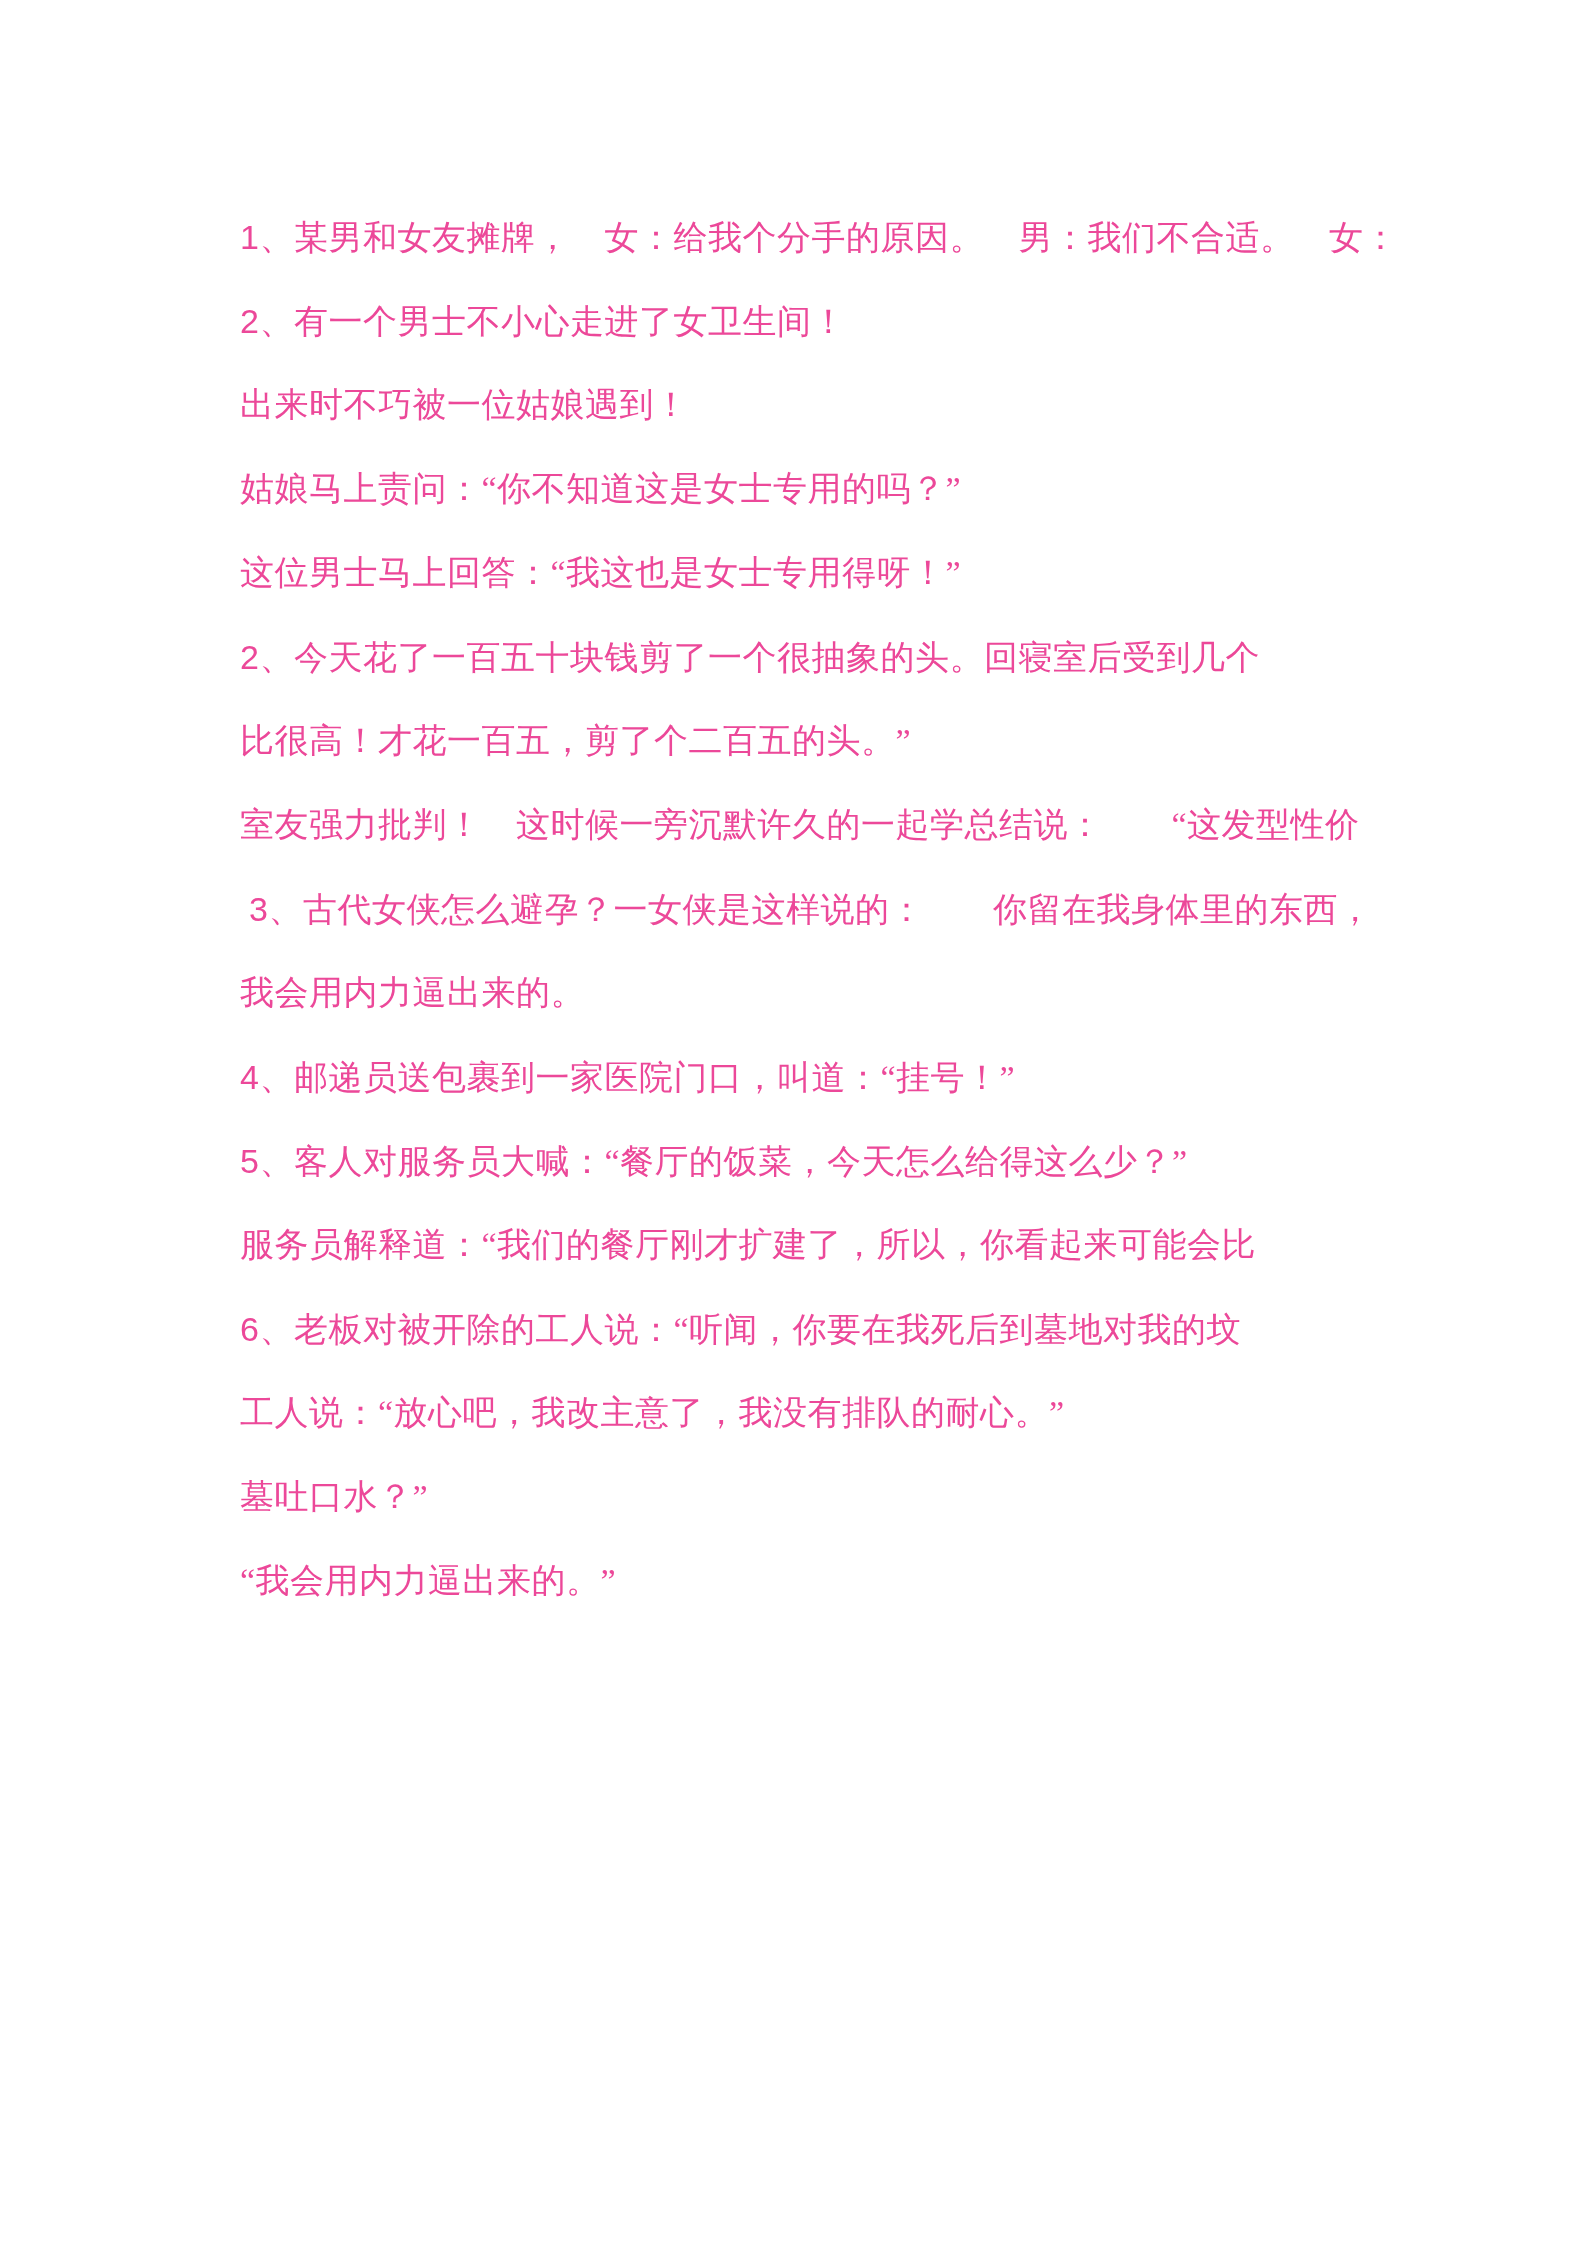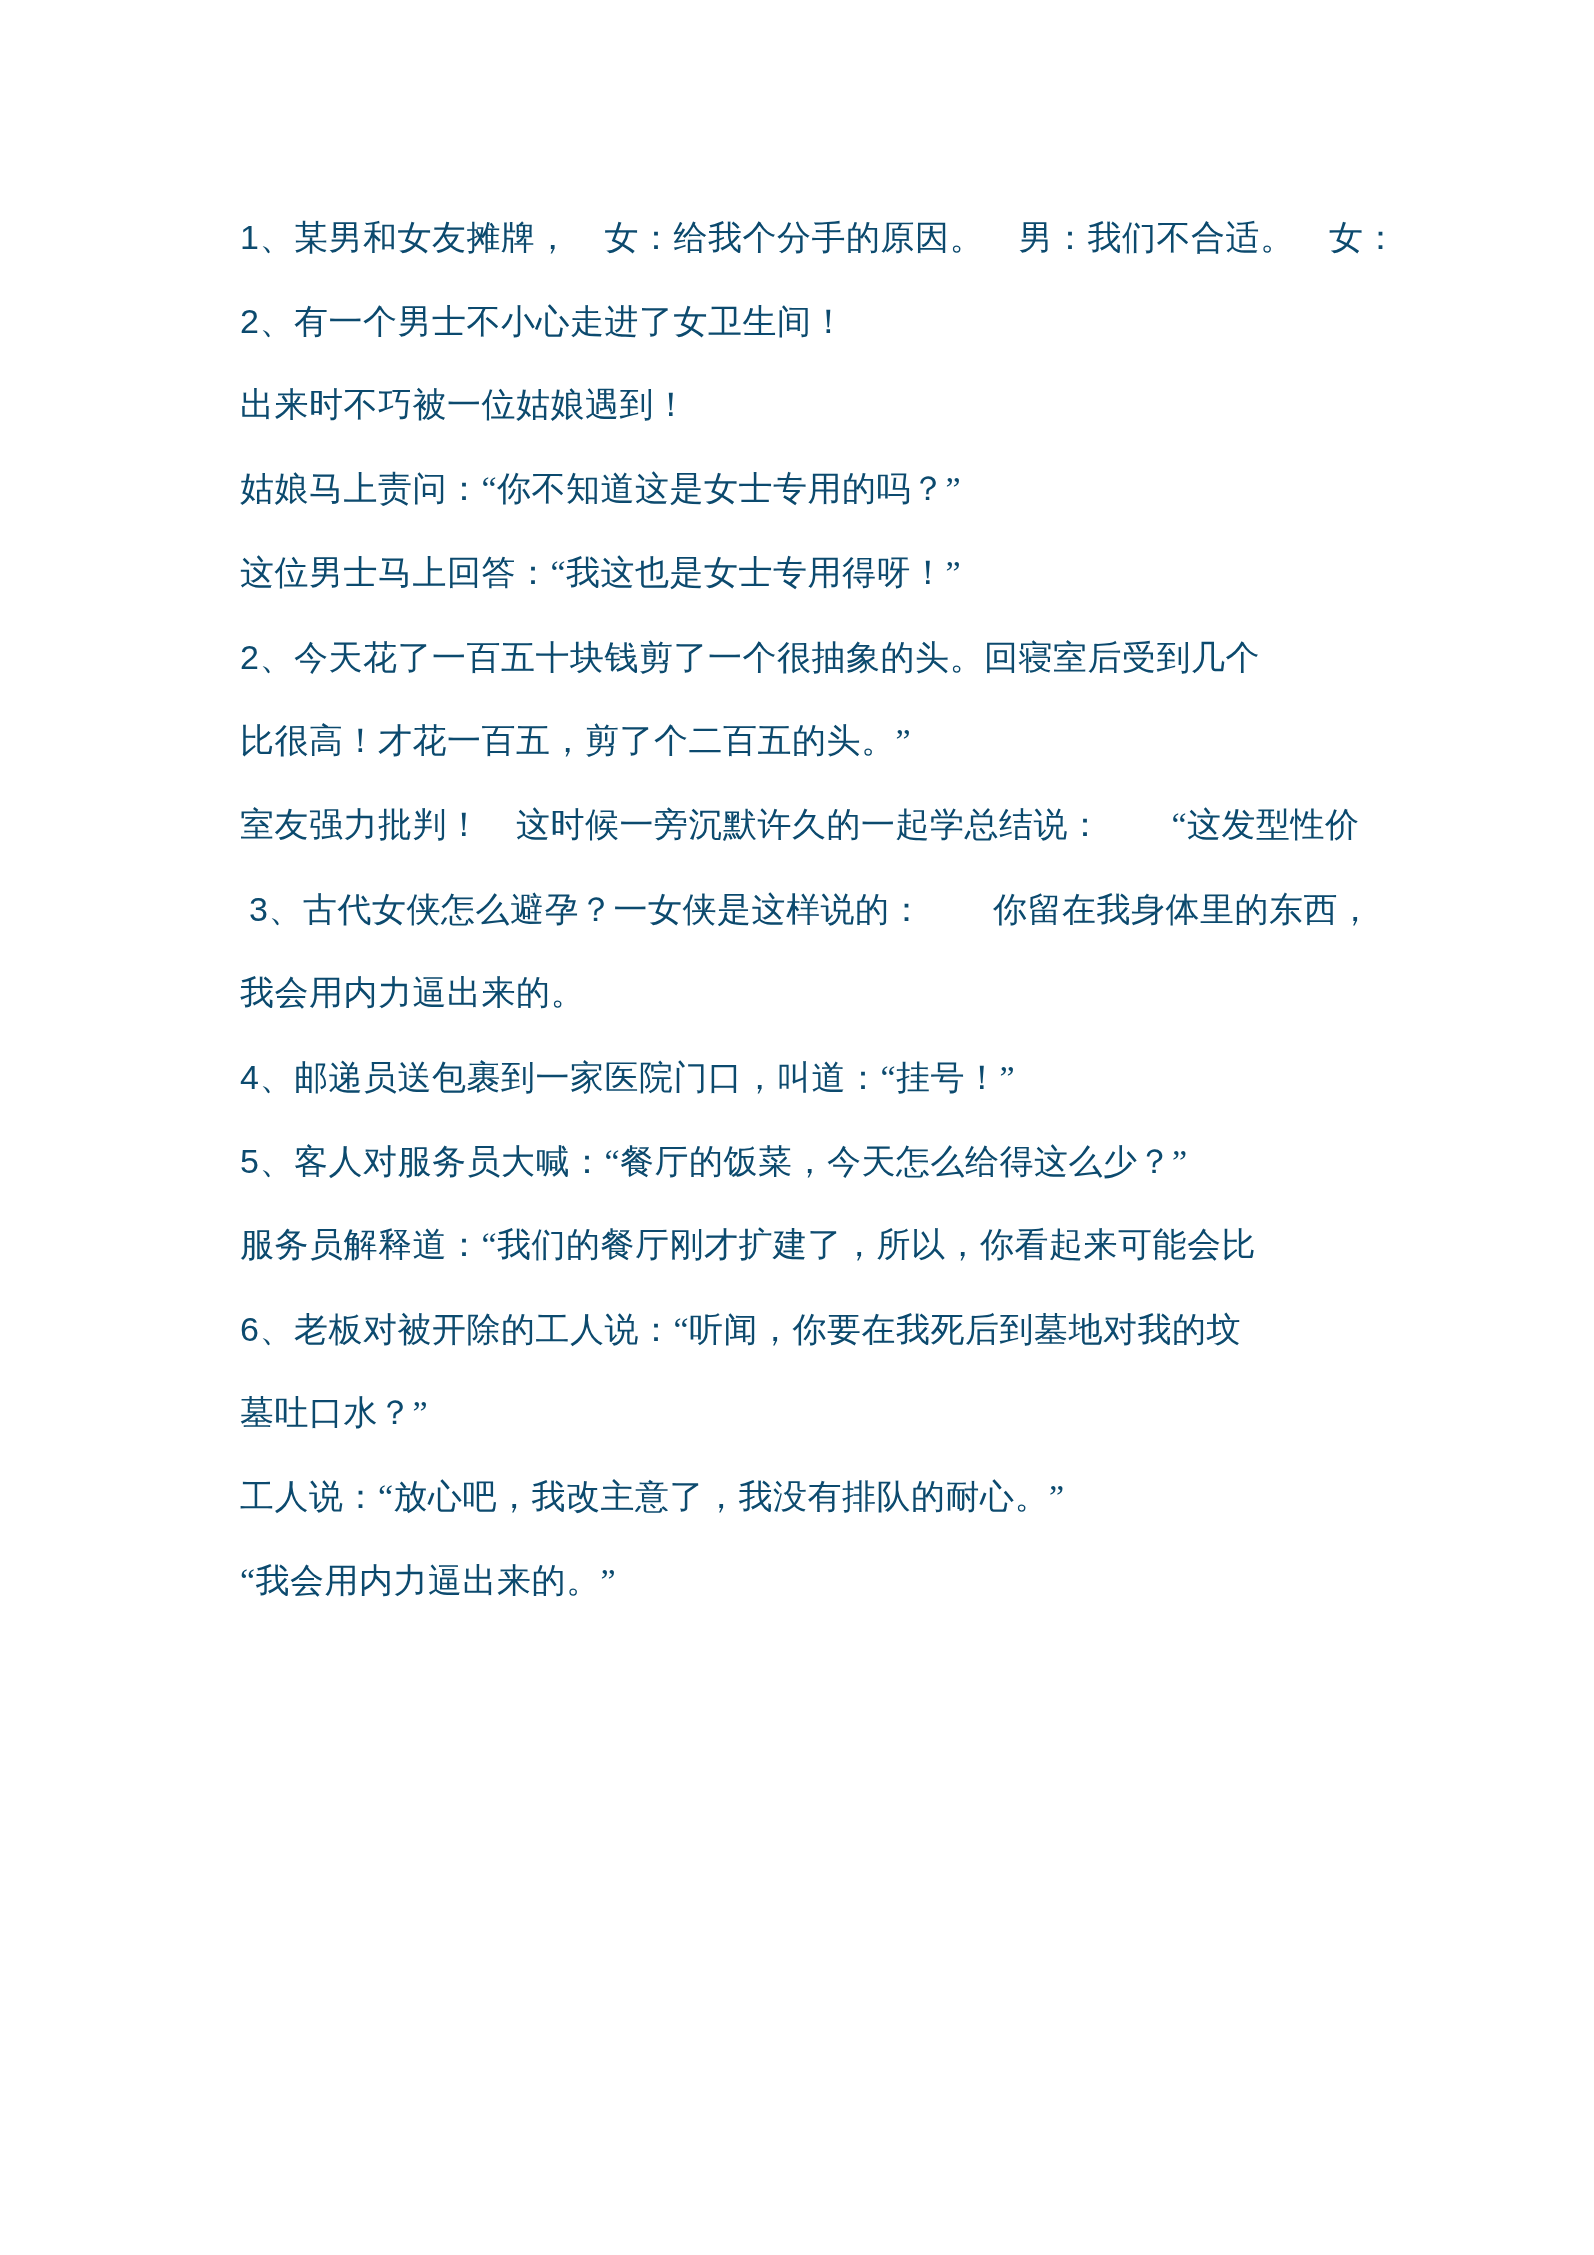--- a/index.html
+++ b/index.html
@@ -29,7 +29,7 @@
     font-size: 34px;
     line-height: 84px;
     height: 84px;
-    color: #0c4a6e;
+    color: #ec4899;
     white-space: pre;
     letter-spacing: 0.5px;
   }

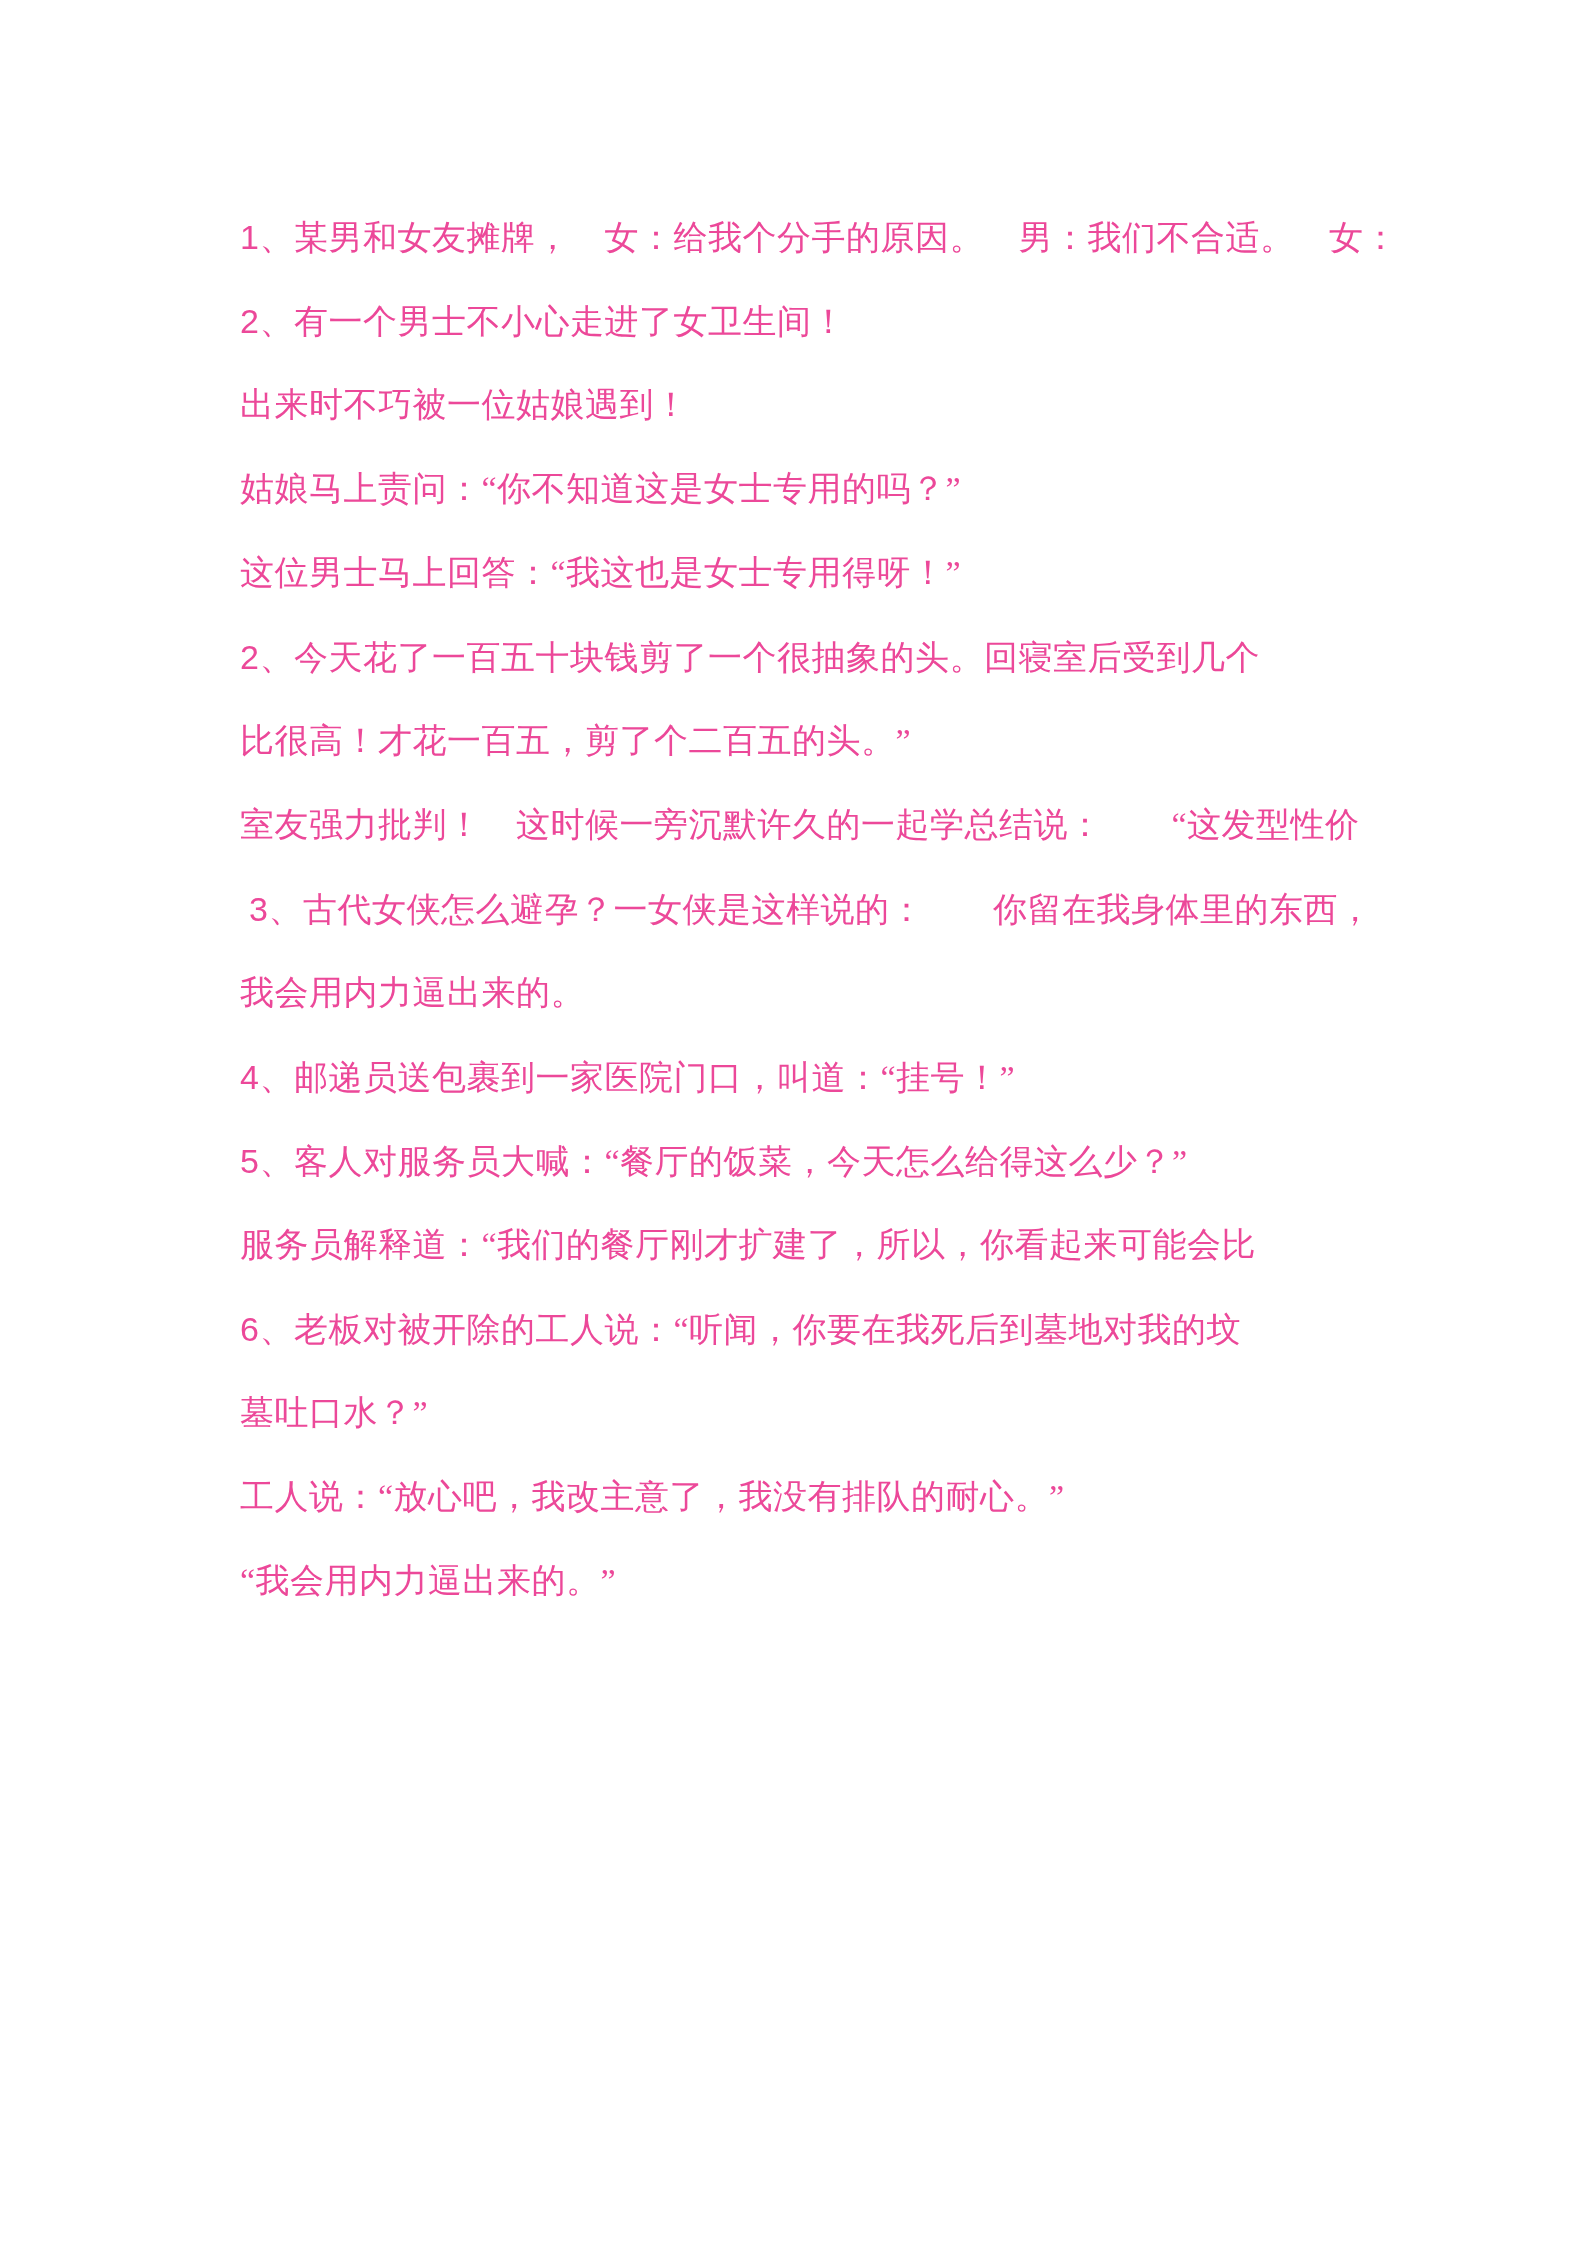--- a/index.html
+++ b/index.html
@@ -56,8 +56,8 @@
     <div class="doc-line"><span class="num">5</span>、客人对服务员大喊：“餐厅的饭菜，今天怎么给得这么少？”</div>
     <div class="doc-line">服务员解释道：“我们的餐厅刚才扩建了，所以，你看起来可能会比</div>
     <div class="doc-line"><span class="num">6</span>、老板对被开除的工人说：“听闻，你要在我死后到墓地对我的坟</div>
+    <div class="doc-line">工人说：“放心吧，我改主意了，我没有排队的耐心。”</div>
     <div class="doc-line">墓吐口水？”</div>
-    <div class="doc-line">工人说：“放心吧，我改主意了，我没有排队的耐心。”</div>
     <div class="doc-line">“我会用内力逼出来的。”</div>
   </div>
 </div>

